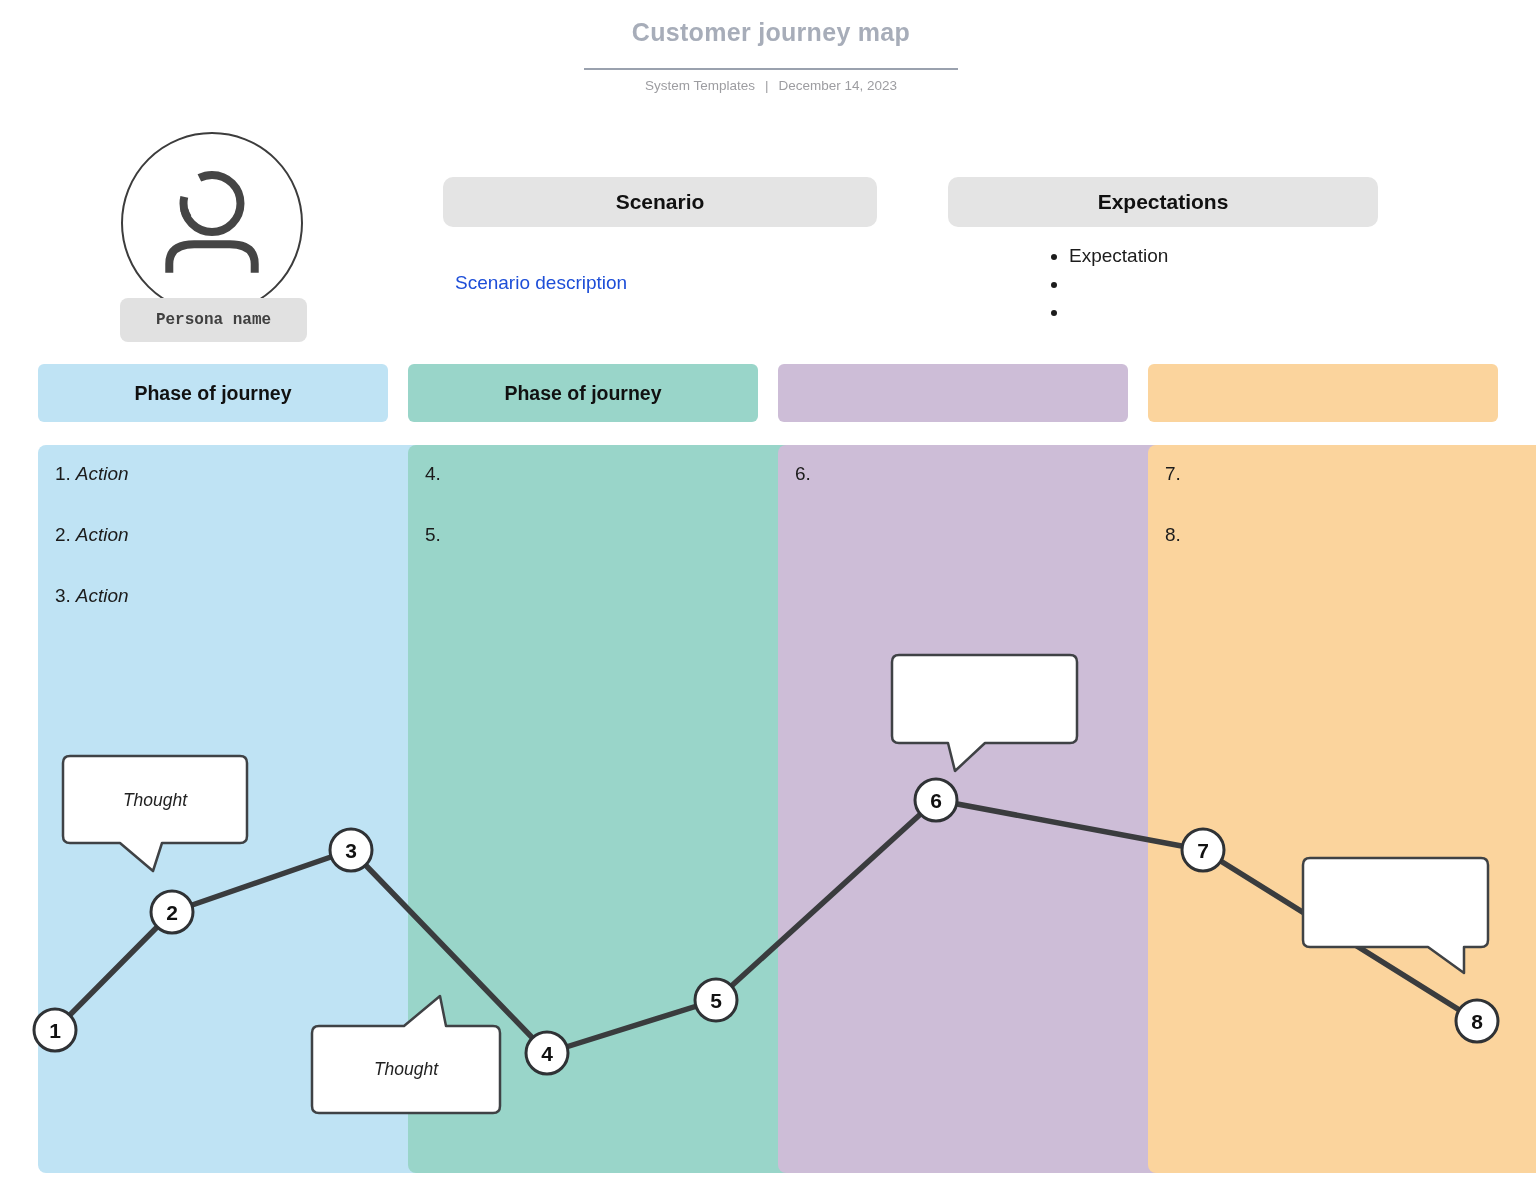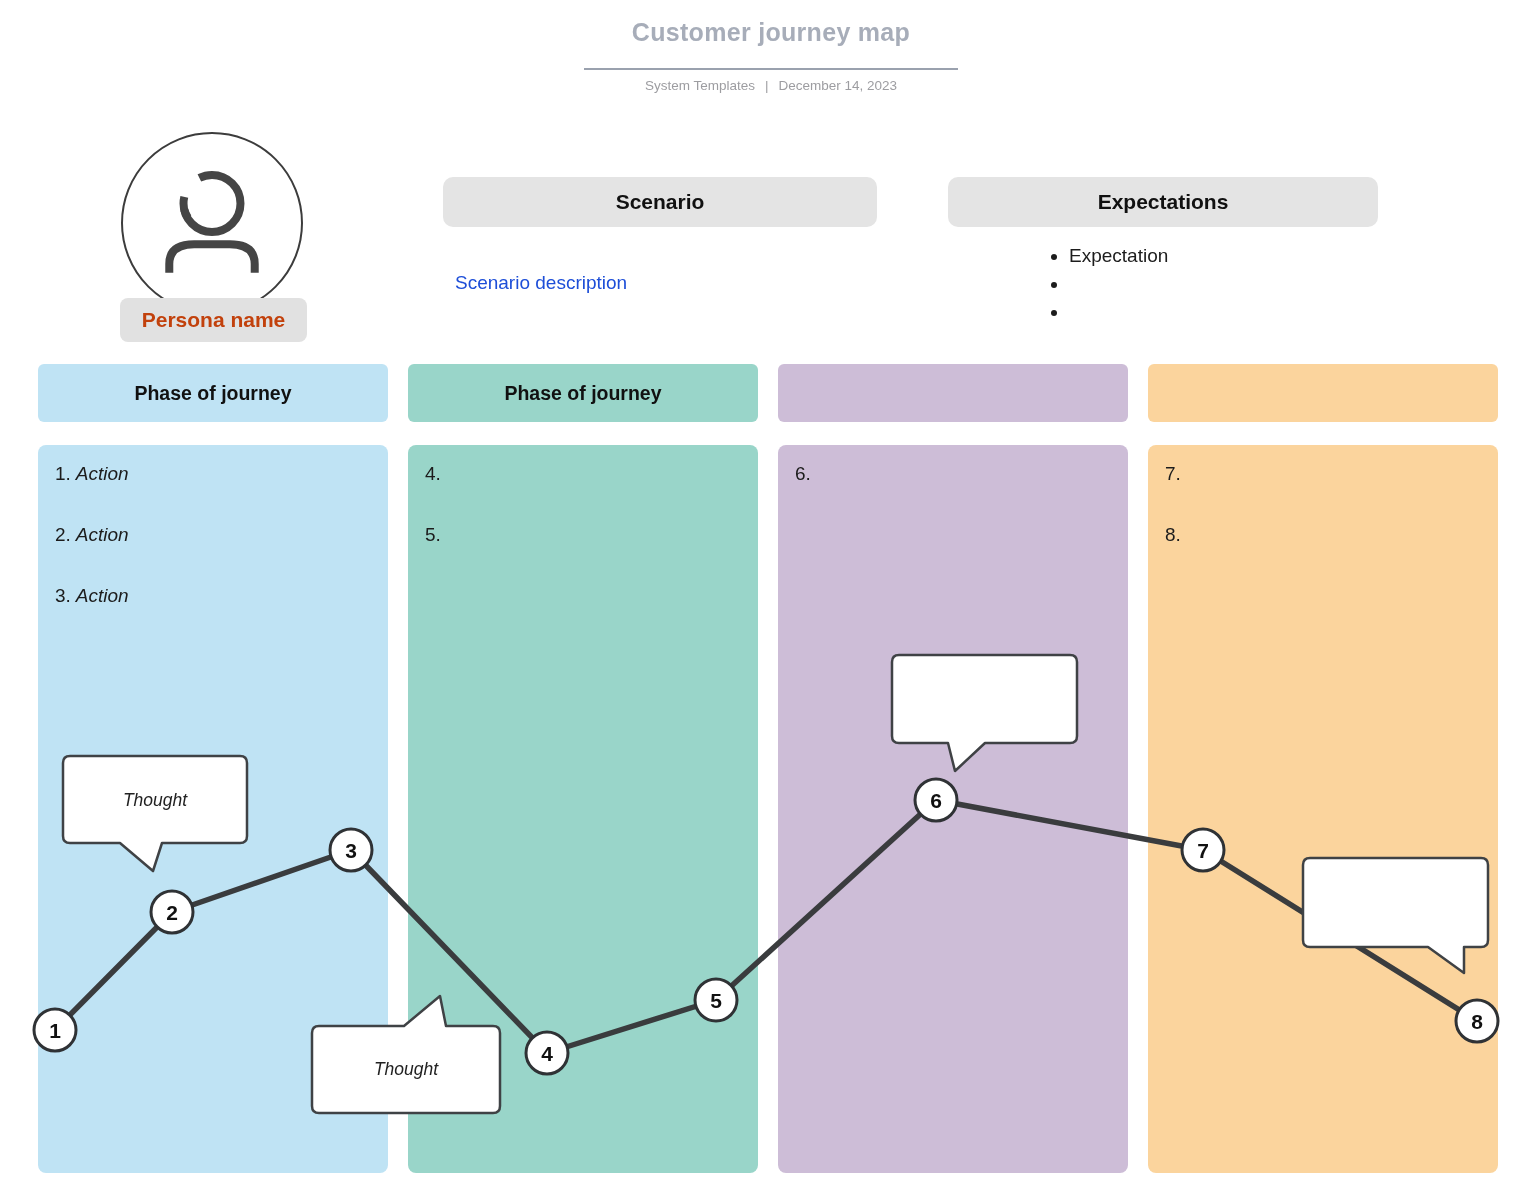--- a/index.html
+++ b/index.html
@@ -19,7 +19,7 @@
   .persona-circle svg { position:absolute; left:0; top:0; }
   .persona-label { position:absolute; left:120px; top:298px; width:187px; height:44px;
                    background:#e1e1e1; border-radius:8px; display:flex; align-items:center;
-                   justify-content:center; font-size:21px; font-weight:bold; color:#c2410c; }
+                   justify-content:center; font-size:16px; font-weight:bold; color:#404040;font-family:Liberation Mono, monospace; }
 
   
   .section-header { position:absolute; top:177px; height:50px; background:#e4e4e4; border-radius:10px;

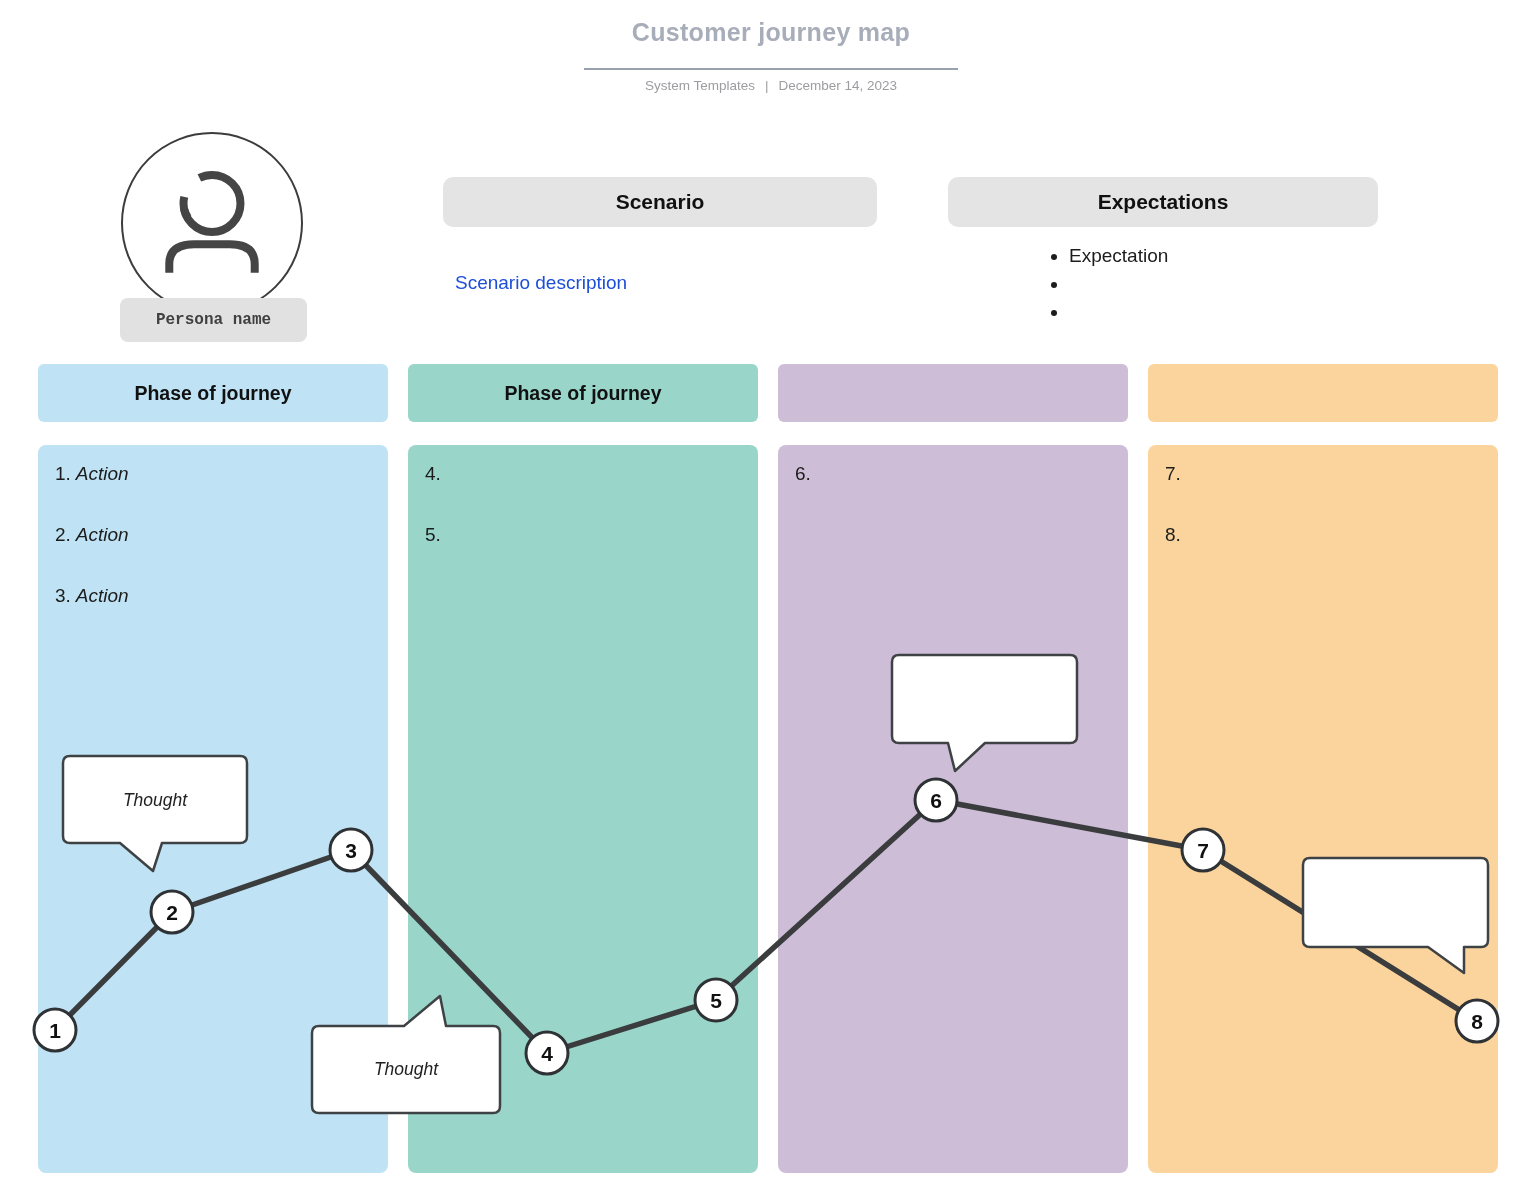--- a/index.html
+++ b/index.html
@@ -36,7 +36,7 @@
   .col-header { position:absolute; top:364px; width:350px; height:58px; border-radius:6px;
                 display:flex; align-items:center; justify-content:center;
                 font-size:19.5px; font-weight:bold; color:#111; }
-  .col-body { position:absolute; top:445px; width:350px; height:728px; border-radius:8px; }
+  .col-body { position:absolute; top:445px; width:350px; height:728px; border-radius:8px;padding-left:48px; }
   .col-item { position:absolute; left:17px; font-size:19px; color:#1c1c1c; white-space:nowrap; }
   .col-item .label { font-style:italic; margin-left:5px; }
   .it0 { top:18px; } .it1 { top:79px; } .it2 { top:140px; }

